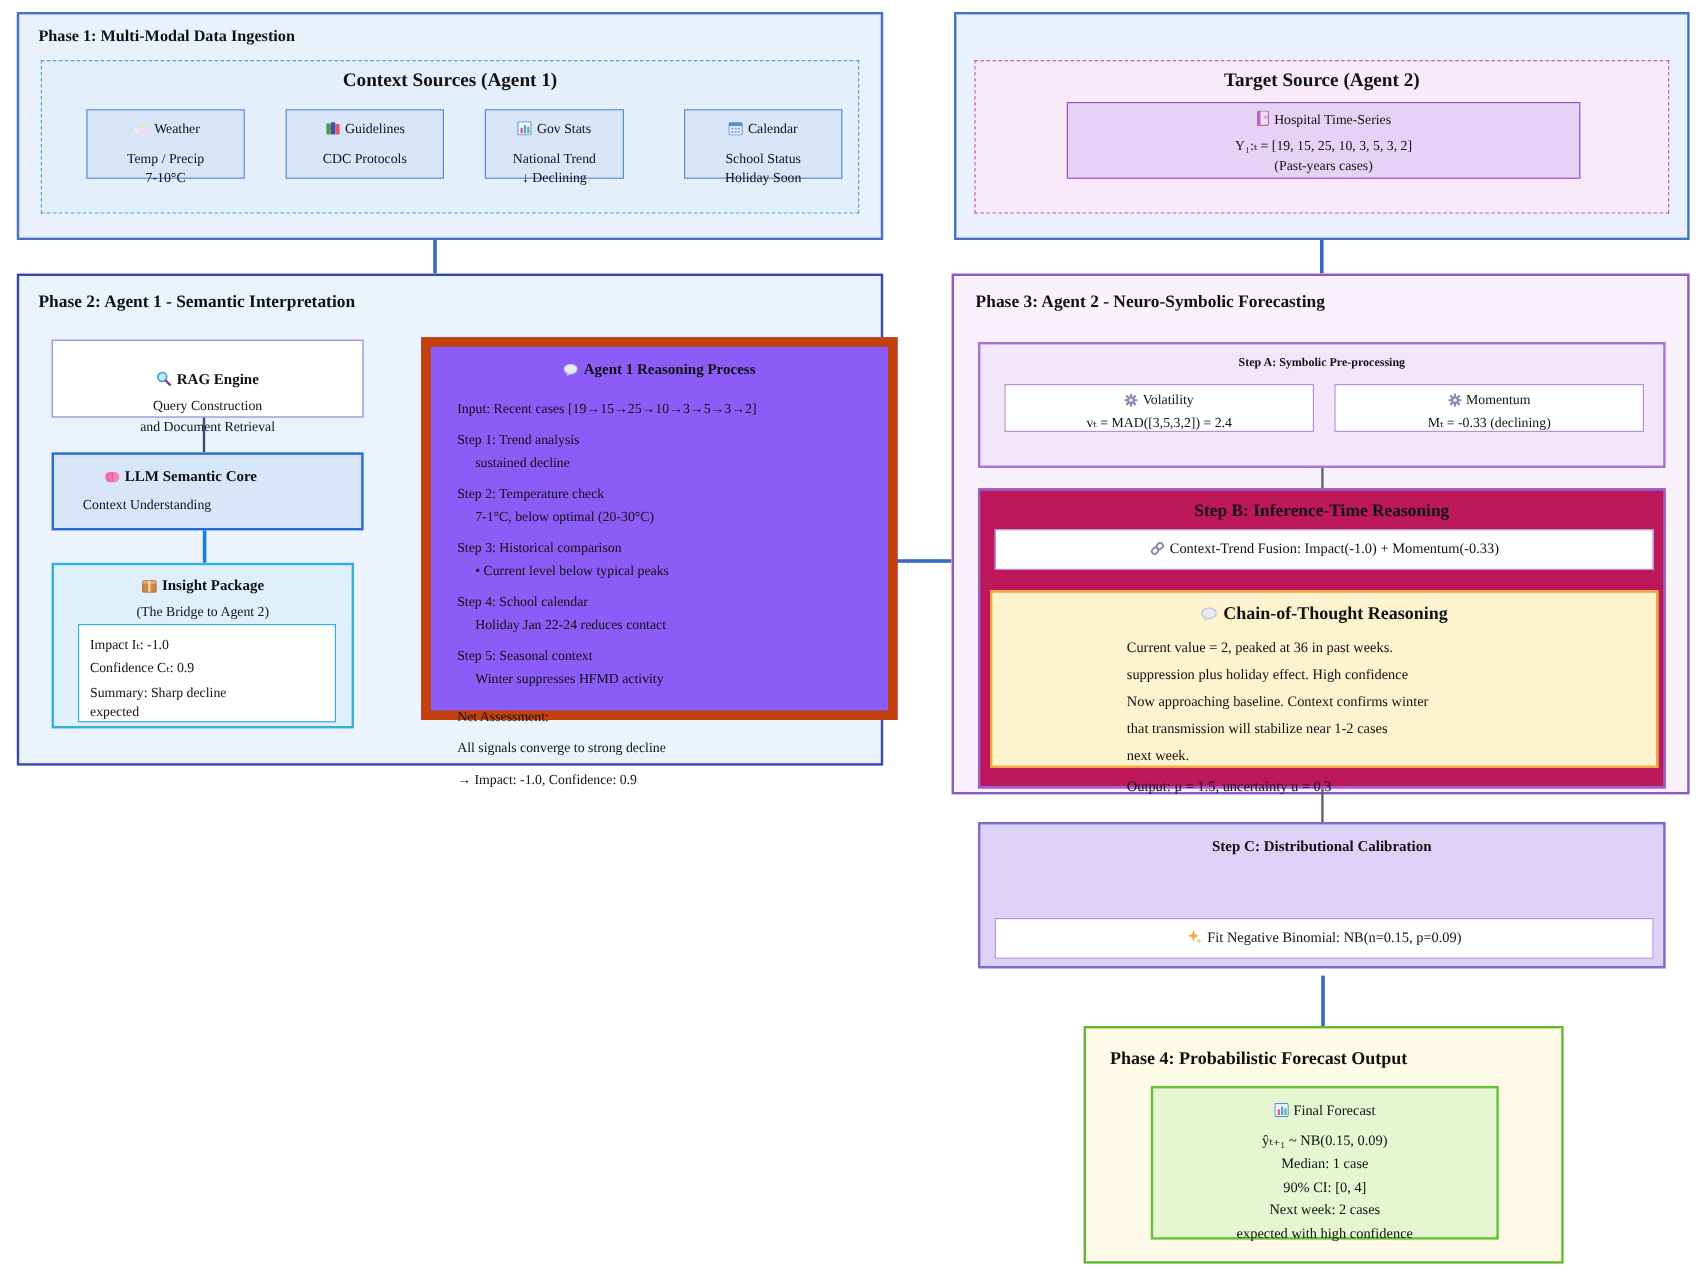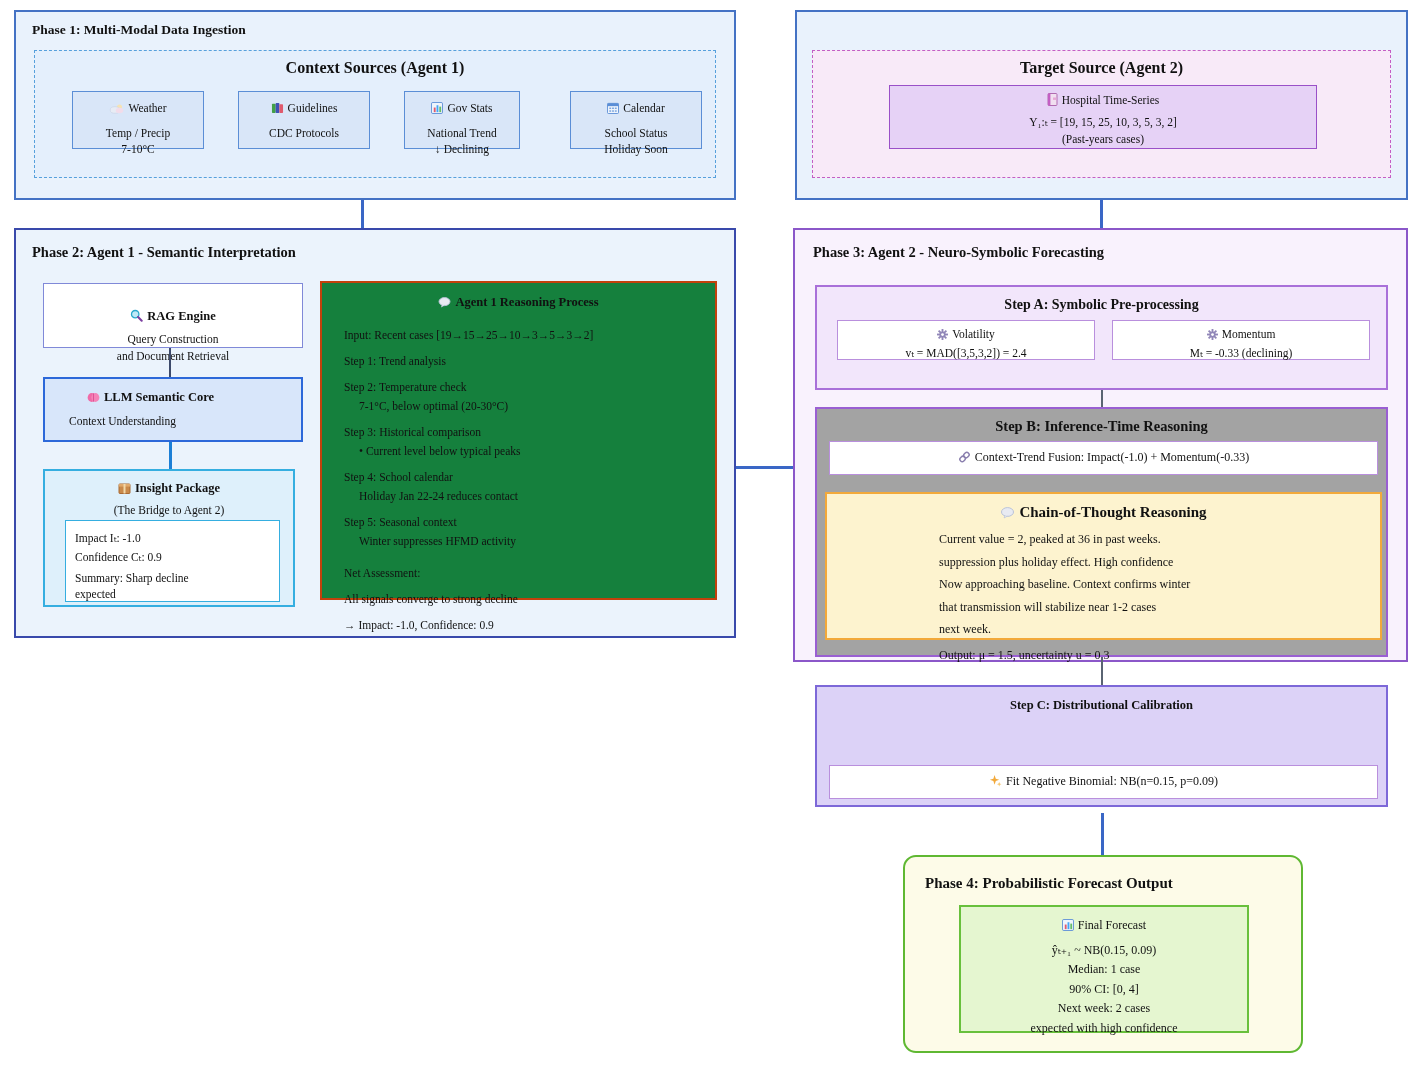--- a/index.html
+++ b/index.html
@@ -40,7 +40,7 @@
                   font-size:11.5px; padding:8px 0 0 9px; line-height:19px;}
 
   
-  .yellow-box { background:#15803d; border:2px solid #c2410c; }
+  .yellow-box { background:#8b5cf6; border:8px solid #c2410c;margin-left:31px; }
   .cot-box    { background:#fdf3cf; border:2px solid #f2a93b; }
   .y-title    { font-weight:bold; font-size:12.5px; text-align:center; padding-top:12px; }
   .r-line   { font-size:11.5px; line-height:19px; }

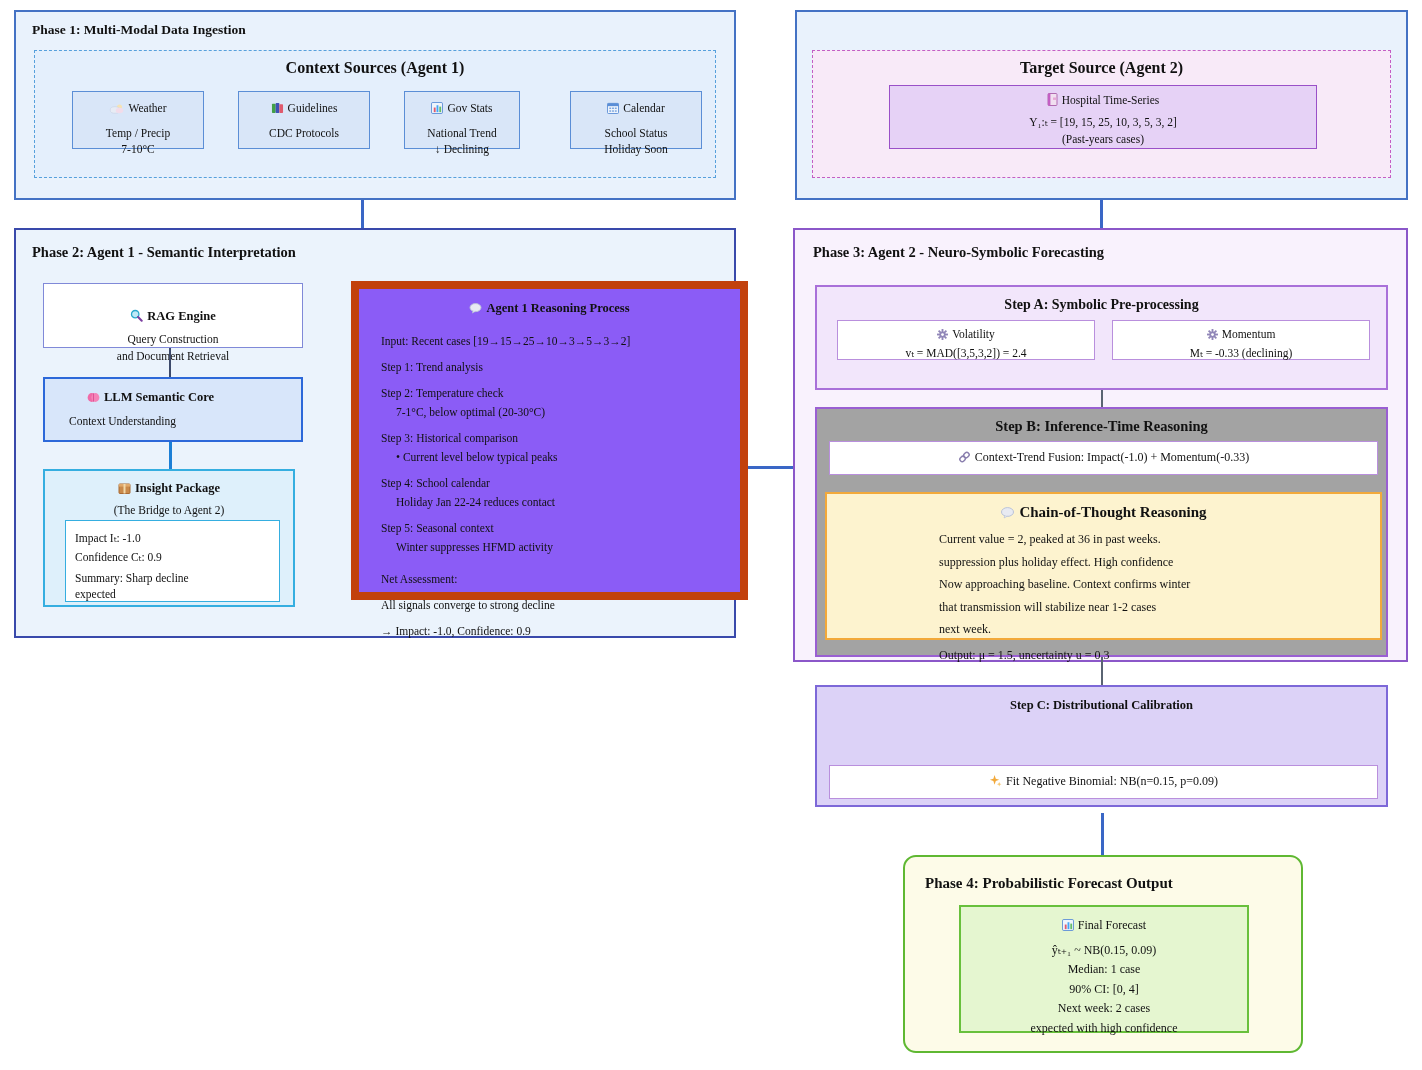--- a/index.html
+++ b/index.html
@@ -234,7 +234,7 @@
     <div class="abs phase-title" style="left:18px; top:14px; font-size:14.5px;">Phase 3: Agent 2 - Neuro-Symbolic Forecasting</div>
 
     <div class="abs stepA" style="left:20px; top:55px; width:573px; height:105px;">
-      <div class="step-title" style="font-size:14px; padding-top:10px;">Step A: Symbolic Pre-processing</div>
+      <div class="step-title" style="font-size:10px; padding-top:10px;">Step A: Symbolic Pre-processing</div>
 
       <div class="abs white-card vm-card" style="left:20px; top:33px; width:258px; height:40px;">
         <div>

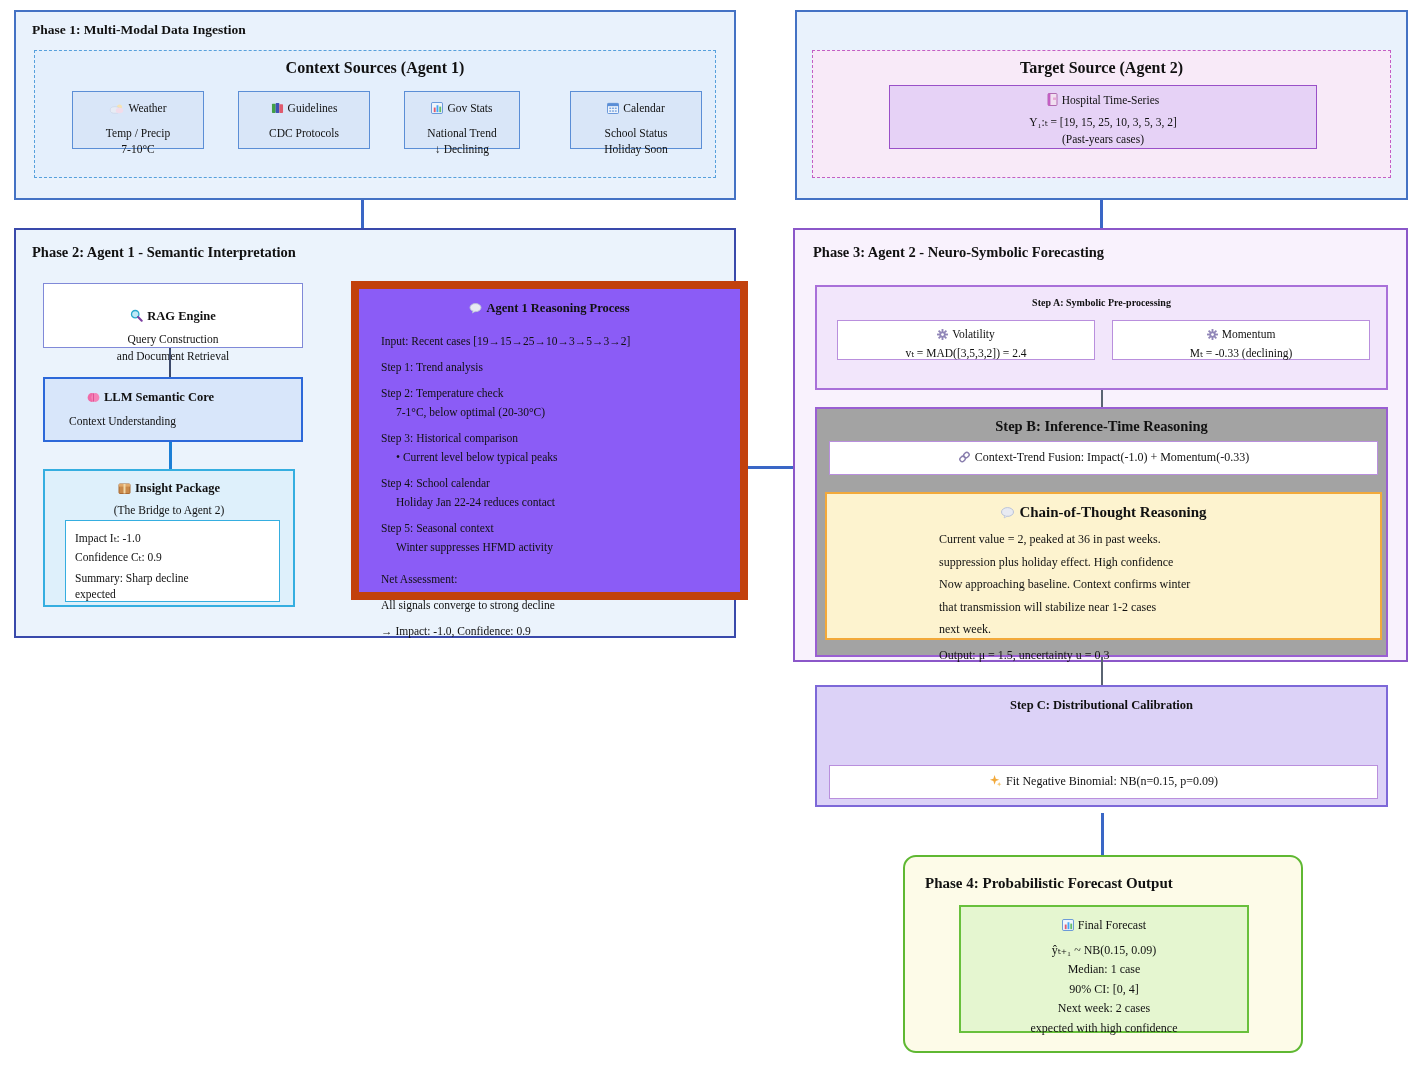--- a/index.html
+++ b/index.html
@@ -216,6 +216,7 @@
     <div style="padding:14px 0 0 22px;">
       <div class="r-line">Input: Recent cases [19→15→25→10→3→5→3→2]</div>
       <div class="r-line r-gap">Step 1: Trend analysis</div>
+      <div class="r-line r-indent">sustained decline</div>
       <div class="r-line r-gap">Step 2: Temperature check</div>
       <div class="r-line r-indent">7-1°C, below optimal (20-30°C)</div>
       <div class="r-line r-gap">Step 3: Historical comparison</div>

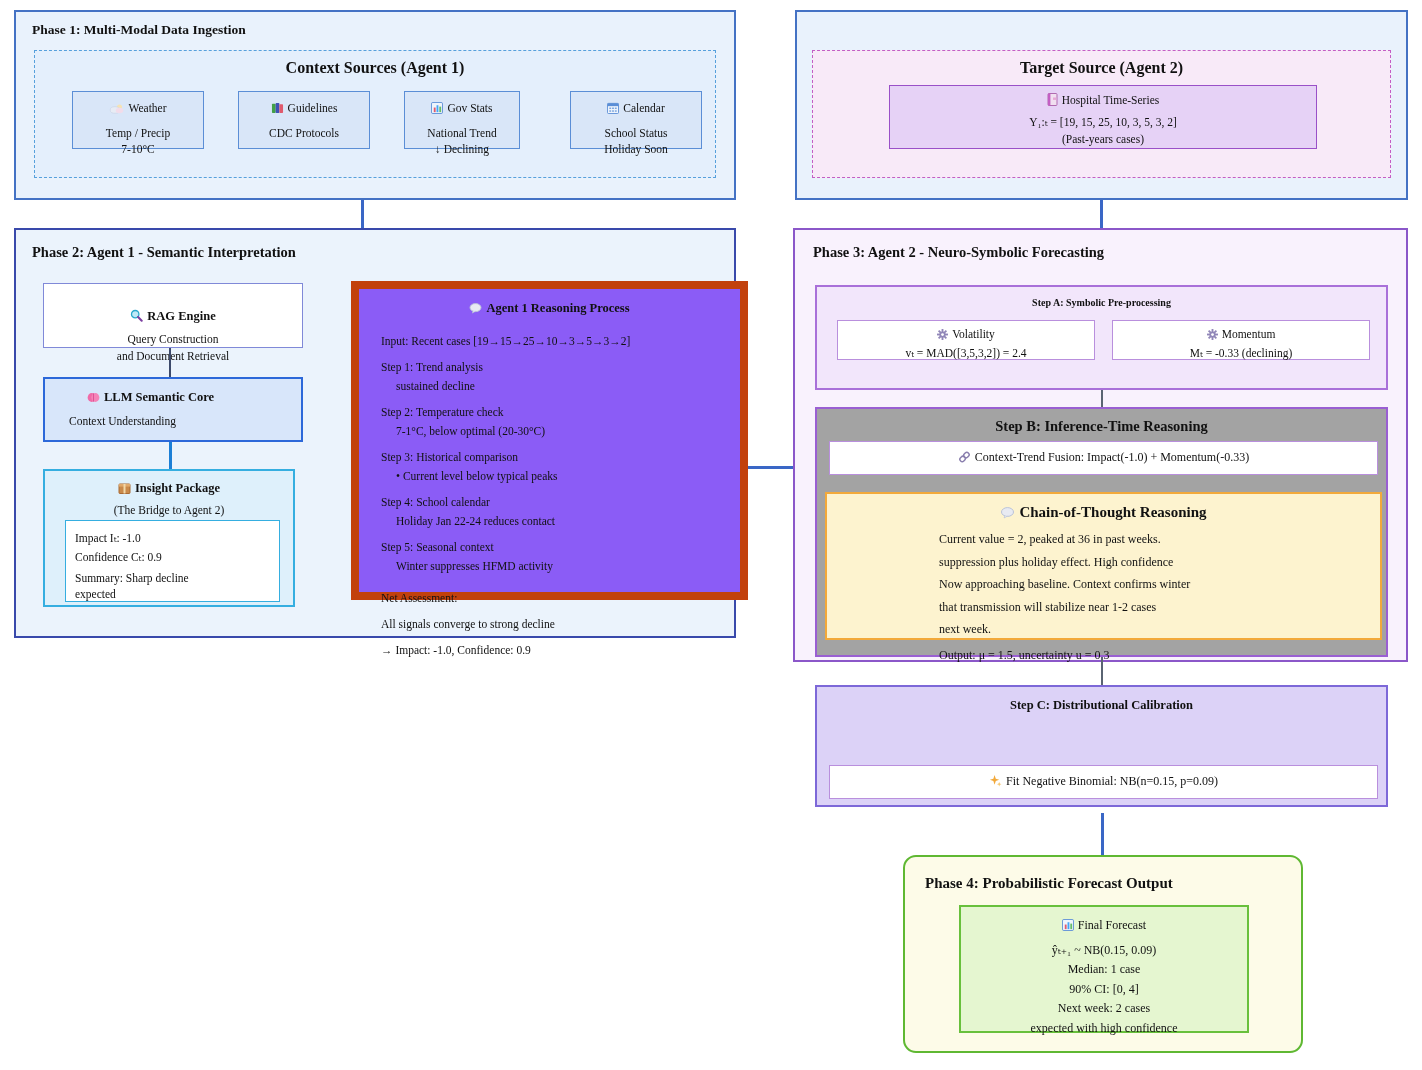--- a/index.html
+++ b/index.html
@@ -49,7 +49,7 @@
 
   
   .stepA { background:#f2e6fb; border:2px solid #a970d9; }
-  .stepB { background:#a3a3a3; border:2px solid #9a5fd2; }
+  .stepB { background:#be185d; border:2px solid #9a5fd2; }
   .stepC { background:#dcd2f7; border:2px solid #7d68d8; }
   .step-title  { font-weight:bold; text-align:center; }
   .white-card  { background:#ffffff; border:1.6px solid #b98fdd; text-align:center; }

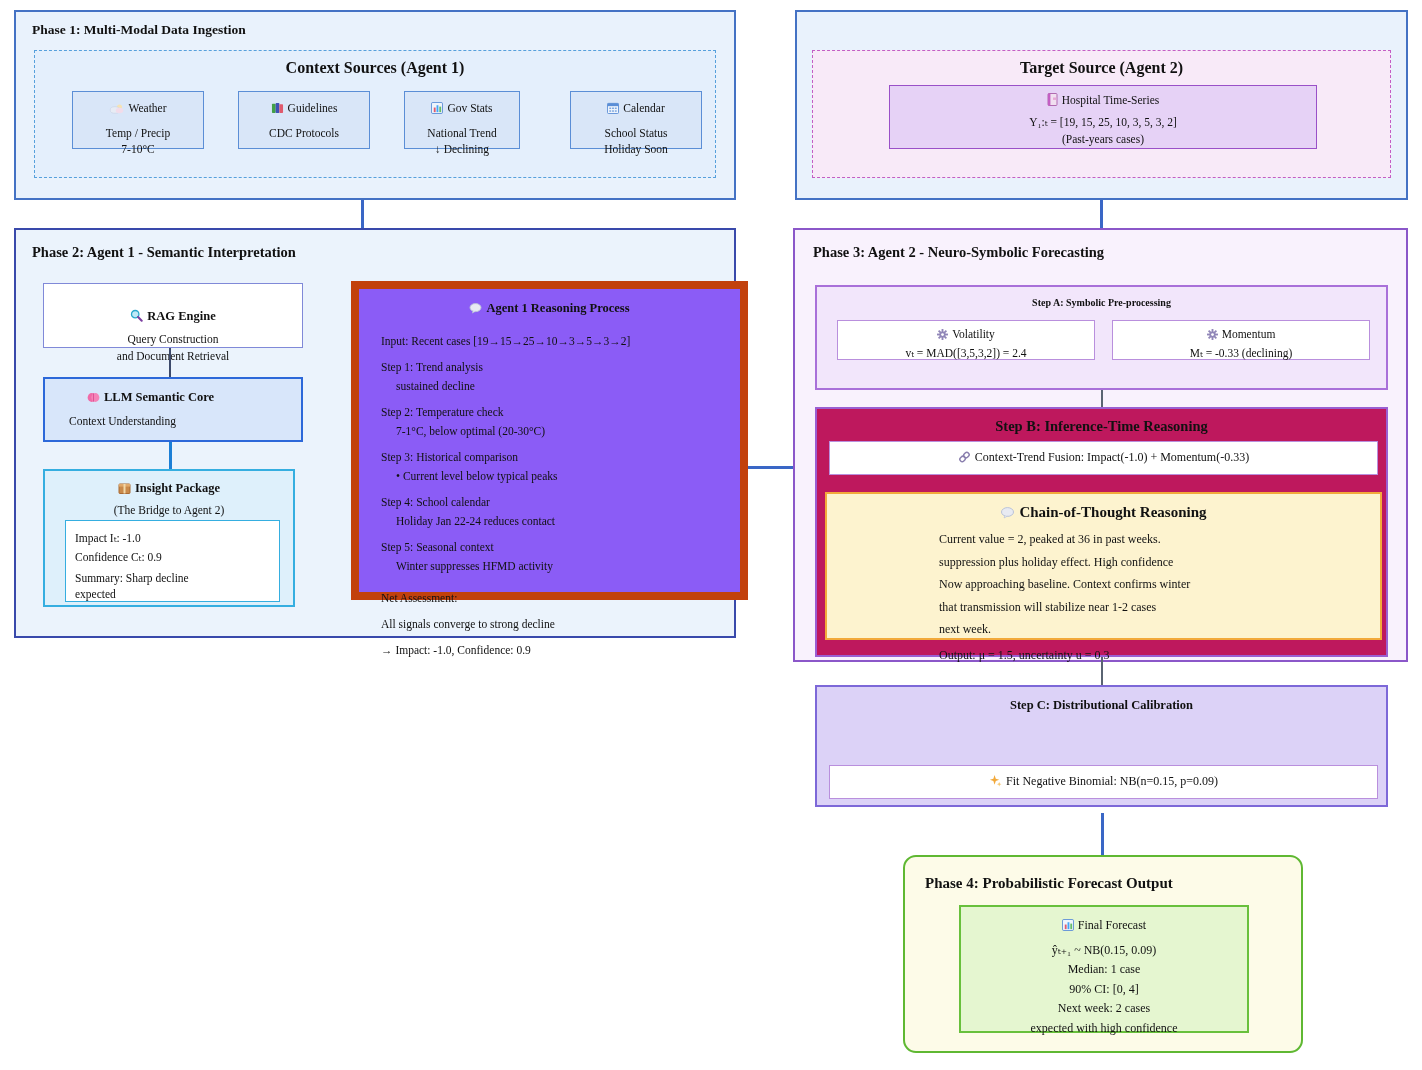--- a/index.html
+++ b/index.html
@@ -319,7 +319,7 @@
 
   <div class="abs vline blue-line" style="left:1101px; top:813px; height:42px;"></div>
 
-  <div class="abs phase4-box" style="left:903px; top:855px; width:400px; height:198px;border-radius:13px;">
+  <div class="abs phase4-box" style="left:903px; top:855px; width:400px; height:198px;">
     <div class="abs phase-title" style="left:20px; top:18px; font-size:15px;">Phase 4: Probabilistic Forecast Output</div>
 
     <div class="abs final-card" style="left:54px; top:48px; width:290px; height:128px;">

